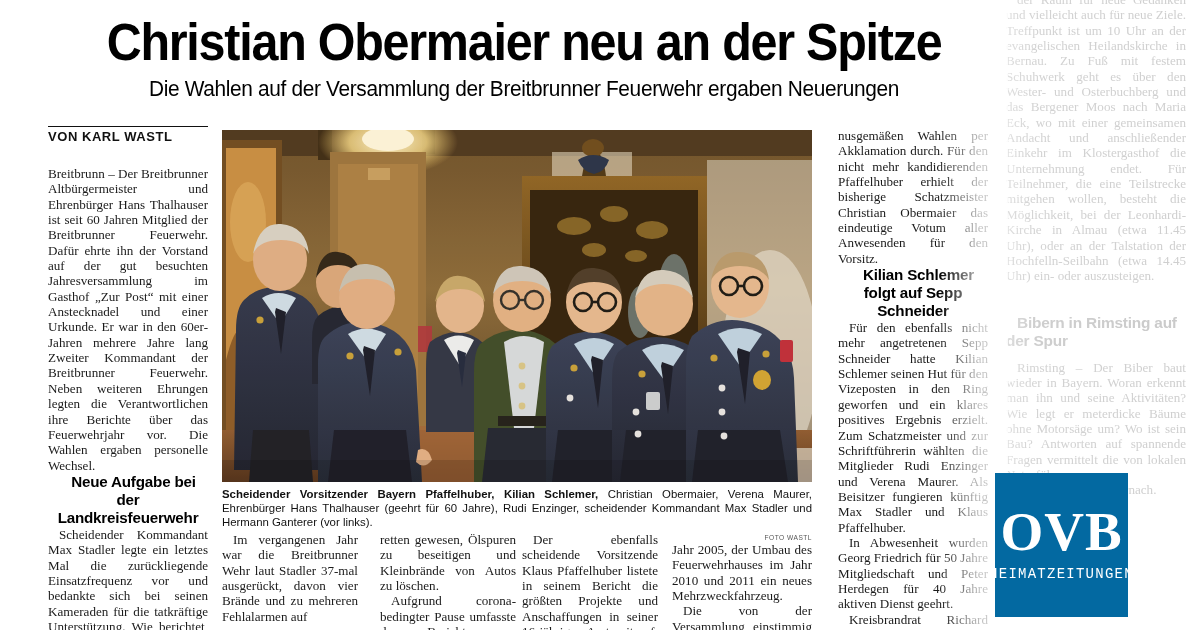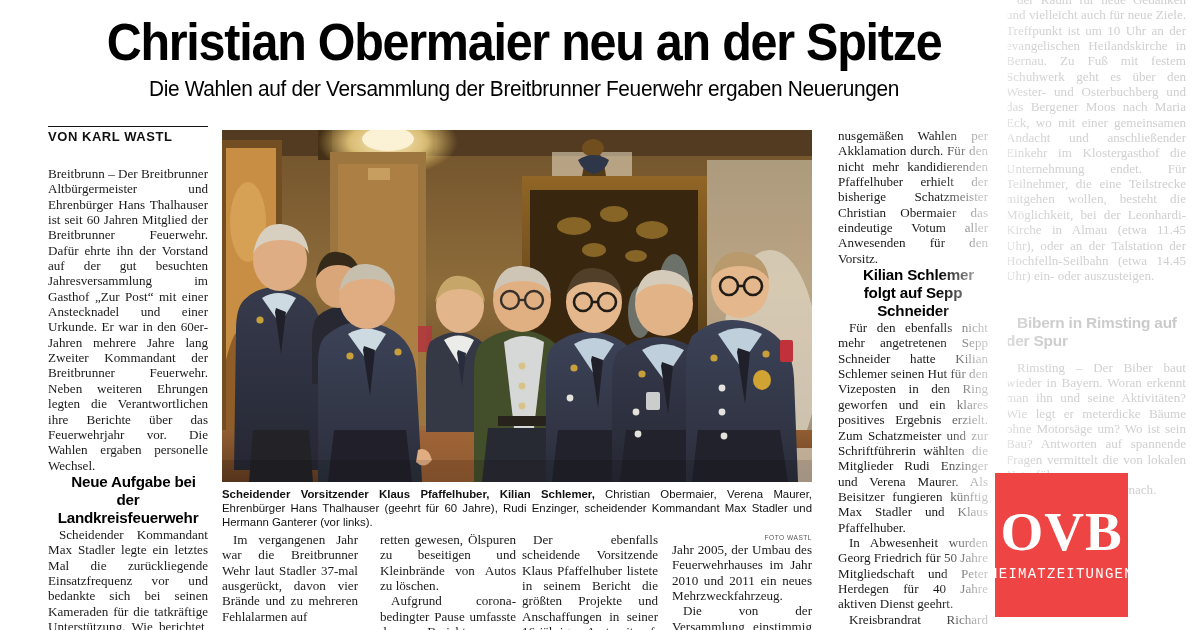--- a/index.html
+++ b/index.html
@@ -363,7 +363,7 @@
   </div>
 
   <div class="caption">
-    <b>Scheidender Vorsitzender Klaus Pfaffelhuber, Kilian Schlemer,</b><span> Christian Obermaier, Verena Maurer, Ehrenbürger Hans Thalhauser (geehrt für 60 Jahre), Rudi Enzinger, scheidender Kommandant Max Stadler und Hermann Ganterer (vor links).</span>
+    <b>Scheidender Vorsitzender Bayern Pfaffelhuber, Kilian Schlemer,</b><span> Christian Obermaier, Verena Maurer, Ehrenbürger Hans Thalhauser (geehrt für 60 Jahre), Rudi Enzinger, scheidender Kommandant Max Stadler und Hermann Ganterer (vor links).</span>
     <div class="credit">FOTO WASTL</div>
   </div>
 

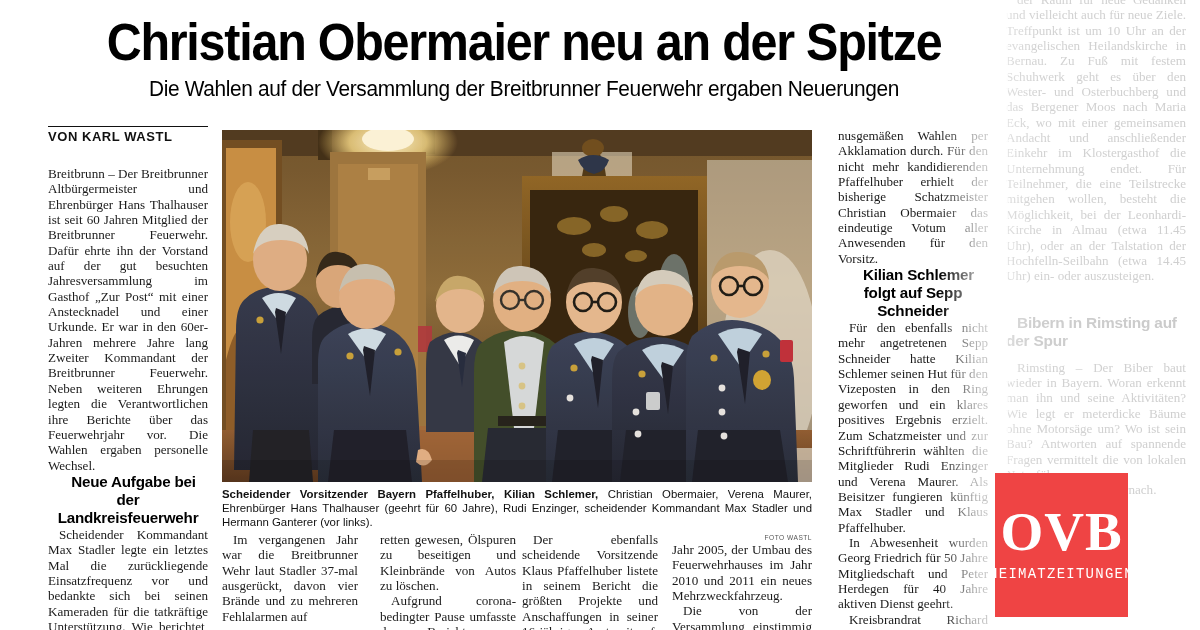--- a/index.html
+++ b/index.html
@@ -377,7 +377,7 @@
   <div class="col5-veil"></div>
   <div class="rail-veil"></div>
 
-  <div class="ovb" style="--ovb-blue: #17609e; background: #ef4444;">
+  <div class="ovb" style="--ovb-blue: #17609e; background: #0369a1;">
     <div class="ovb-main">OVB</div>
     <div class="ovb-sub">HEIMATZEITUNGEN</div>
   </div>

